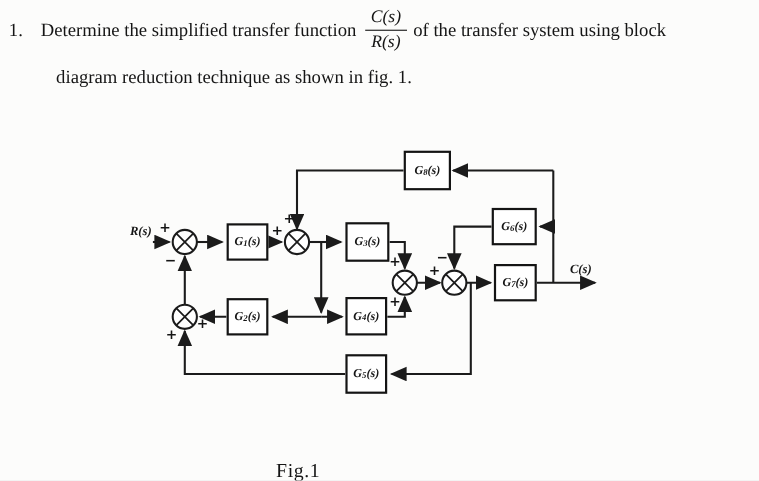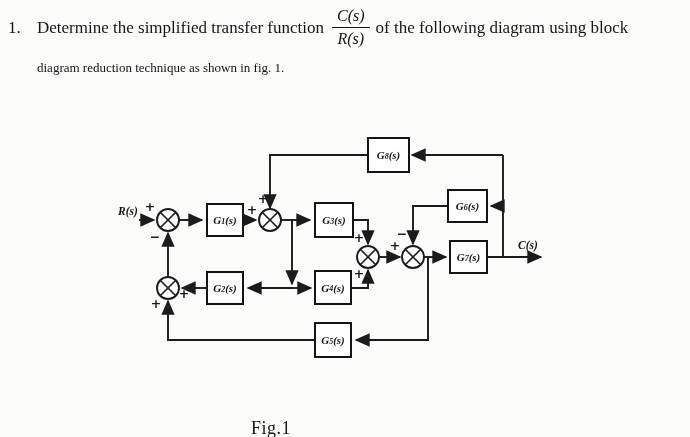--- a/index.html
+++ b/index.html
@@ -51,7 +51,7 @@
         <span class="num">C(s)</span>
         <span class="den">R(s)</span>
       </span>
-      <span class="p-seg">of the following diagram using block</span>
+      <span class="p-seg">of the transfer system using block</span>
     </div>
     <div class="p-line2">diagram reduction technique as shown in fig. 1.</div>
   </div>

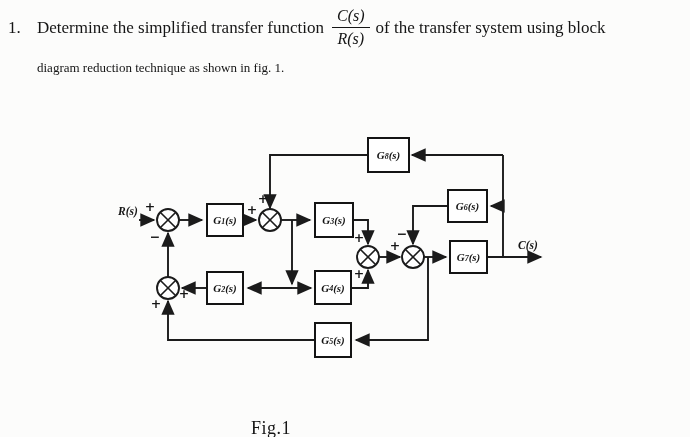--- a/index.html
+++ b/index.html
@@ -16,7 +16,7 @@
   .frac{display:inline-block;text-align:center;margin:0 6px 0 3px;font-style:italic;font-size:16px;line-height:1.25;}
   .frac .num{display:block;padding:0 5px 1px 5px;border-bottom:1.6px solid #151515;}
   .frac .den{display:block;padding:1px 5px 0 5px;}
-  .p-line2{margin:11px 0 0 29px;font-size:13px;}
+  .p-line2{margin:11px 0 0 43px;font-size:17px;}
   
   .wiring{position:absolute;left:0;top:0;}
   .blk{

